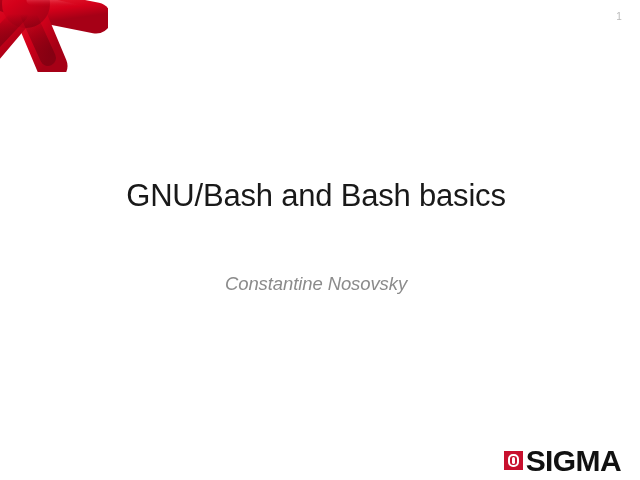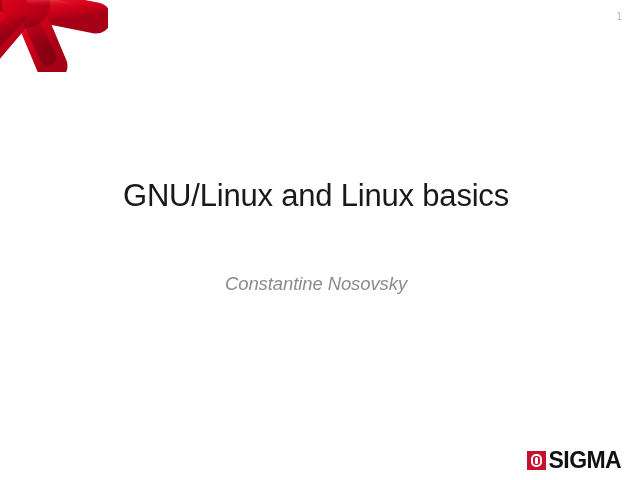--- a/index.html
+++ b/index.html
@@ -175,7 +175,7 @@
   <div class="slide-number">1</div>
 
   <div class="title-block">
-    <h1 class="slide-title">GNU/Linux and Linux basics</h1>
+    <h1 class="slide-title">GNU/Bash and Bash basics</h1>
   </div>
 
   <div class="subtitle-block">

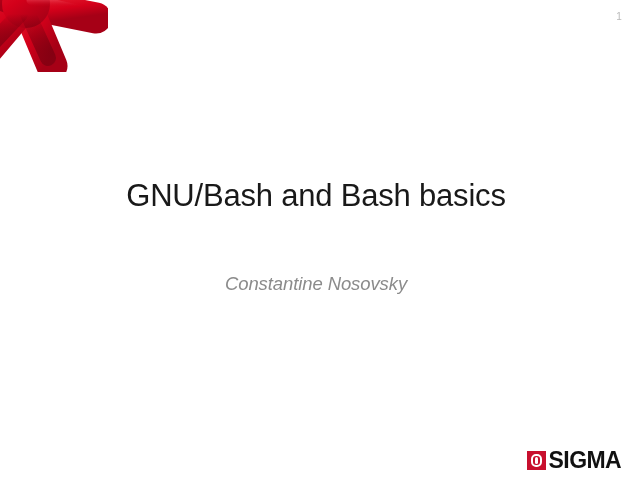--- a/index.html
+++ b/index.html
@@ -118,7 +118,7 @@
     border-radius: 1.5px;
   }
   .logo-wordmark {
-    font-size: 23px;
+    font-size: 30px;
     font-weight: bold;
     line-height: 23px;
     color: #111111;

